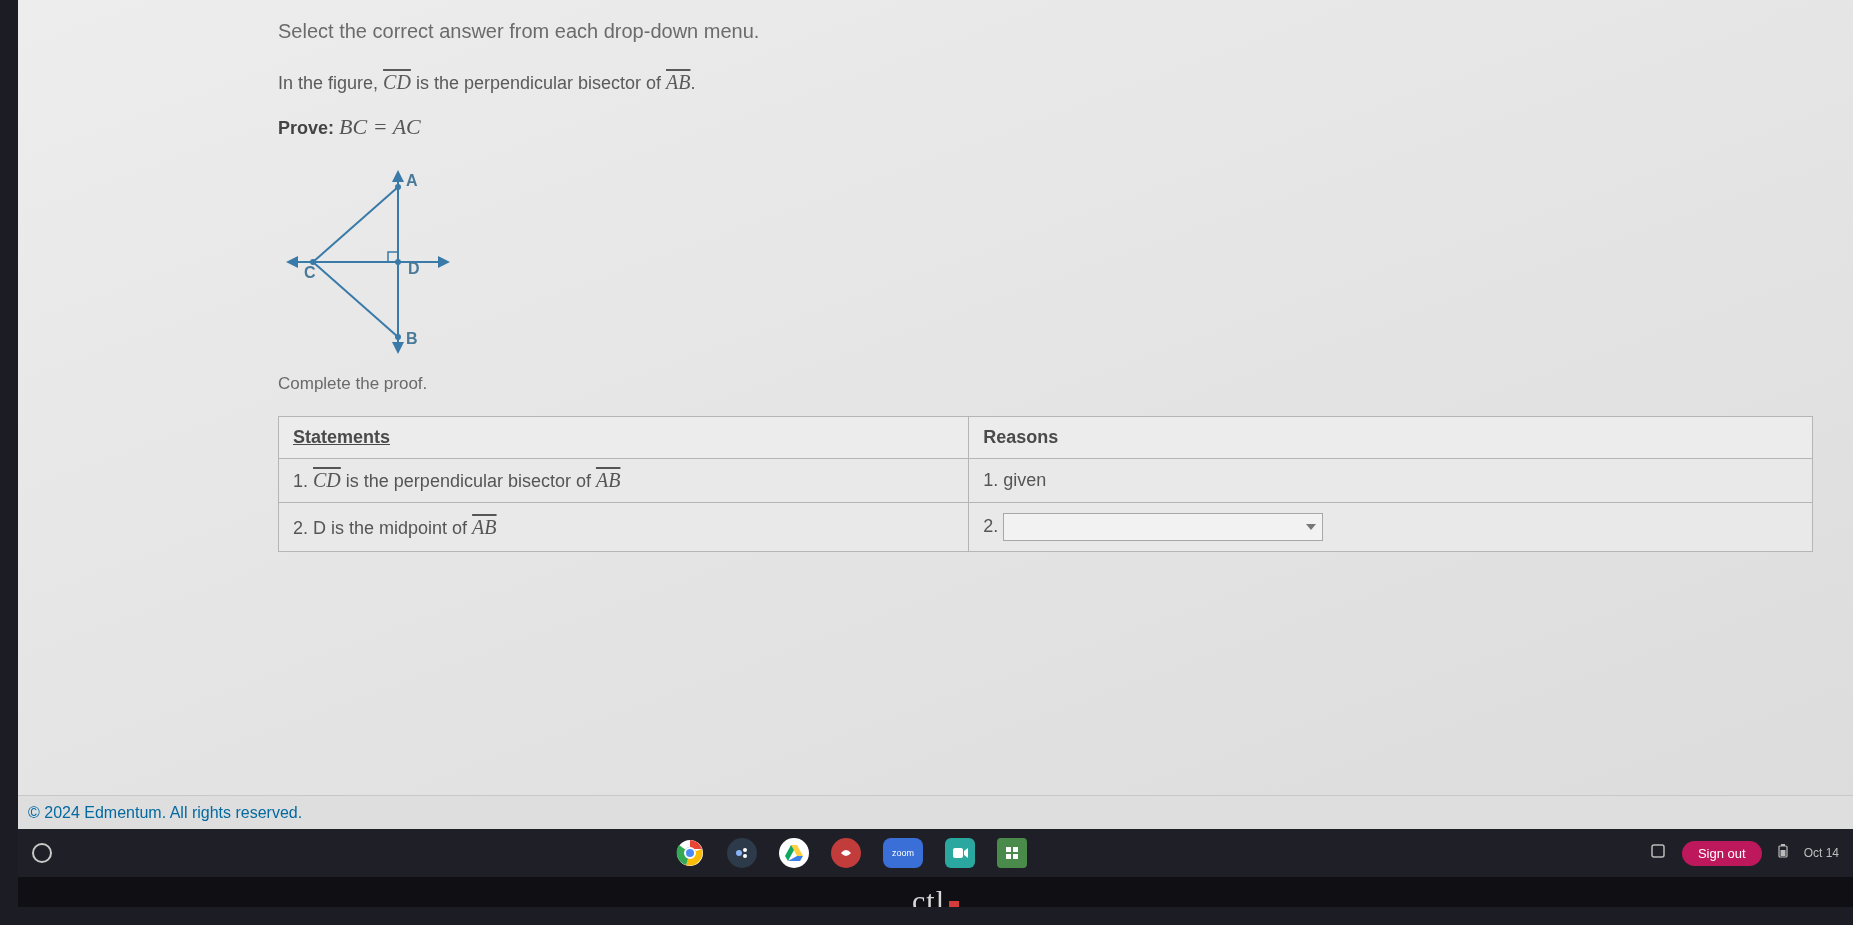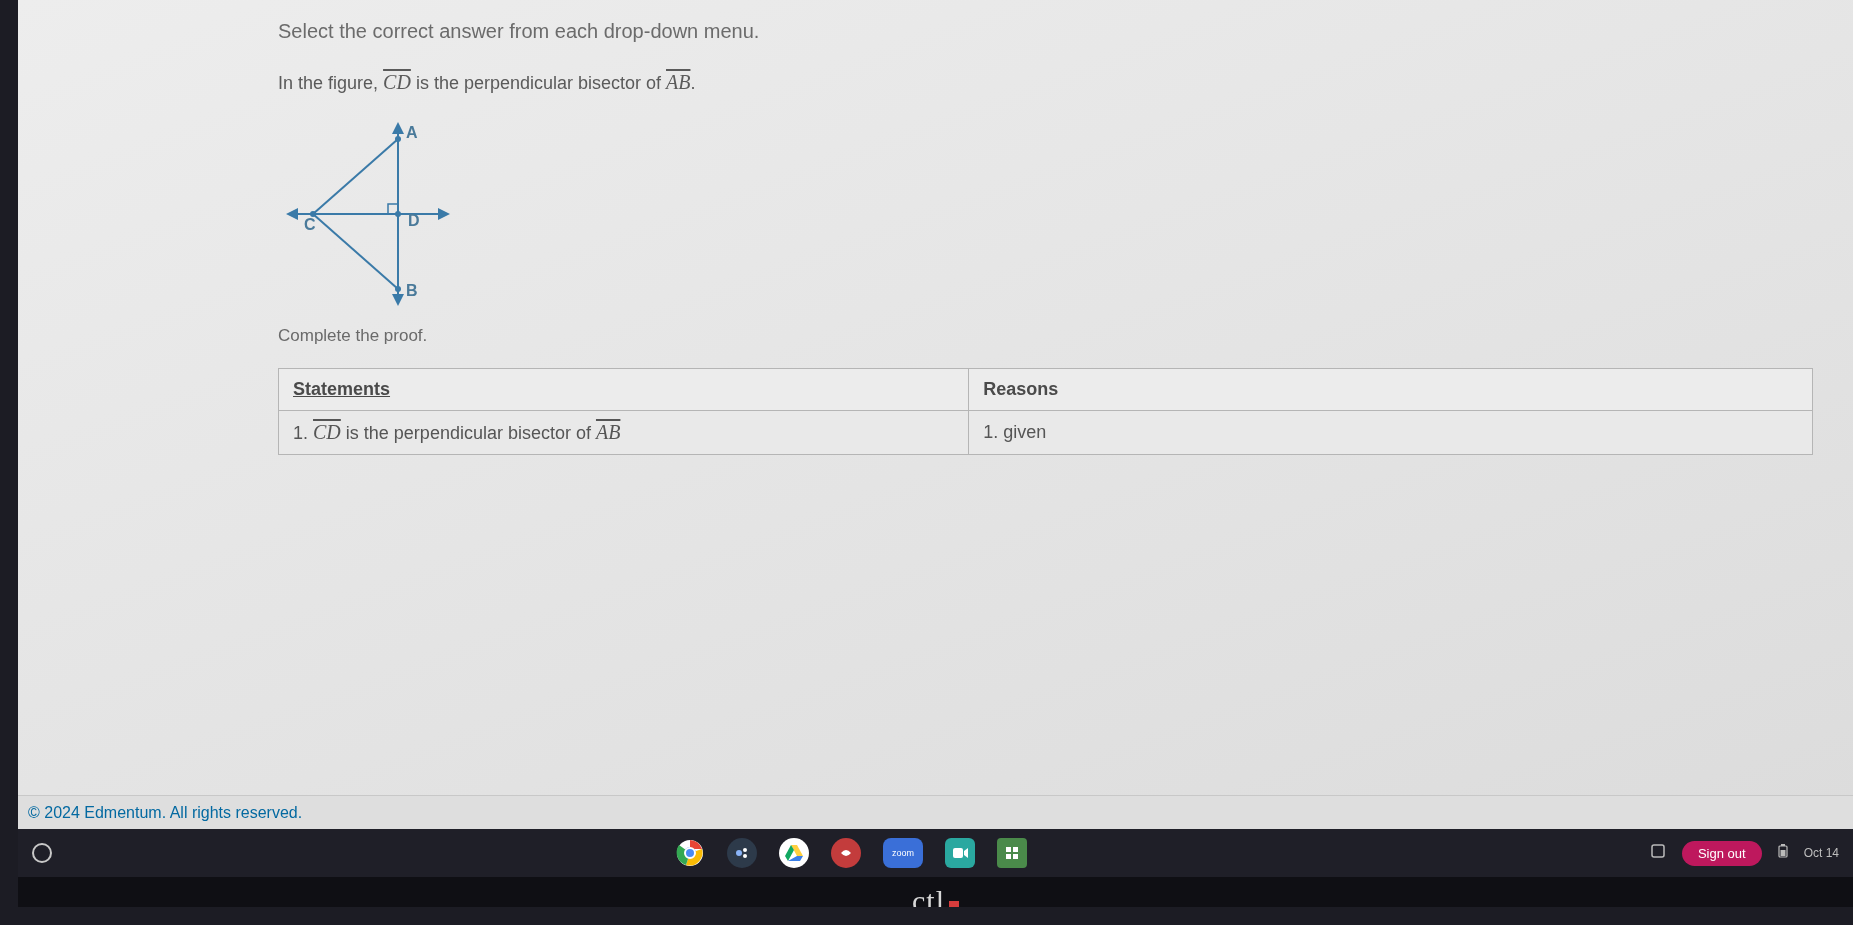--- a/index.html
+++ b/index.html
@@ -204,6 +204,10 @@
     <span>In the figure, </span><span class="overline">CD</span><span> is the perpendicular bisector of </span><span class="overline">AB</span><span>.</span>
   </p>
 
+  <p class="prove-line">
+    <b>Prove:</b>
+    <span class="mathvar">BC</span><span class="mathvar"> = </span><span class="mathvar">AC</span>
+  </p>
 
   <div class="figure">
     <svg viewBox="0 0 200 200" width="200" height="200">

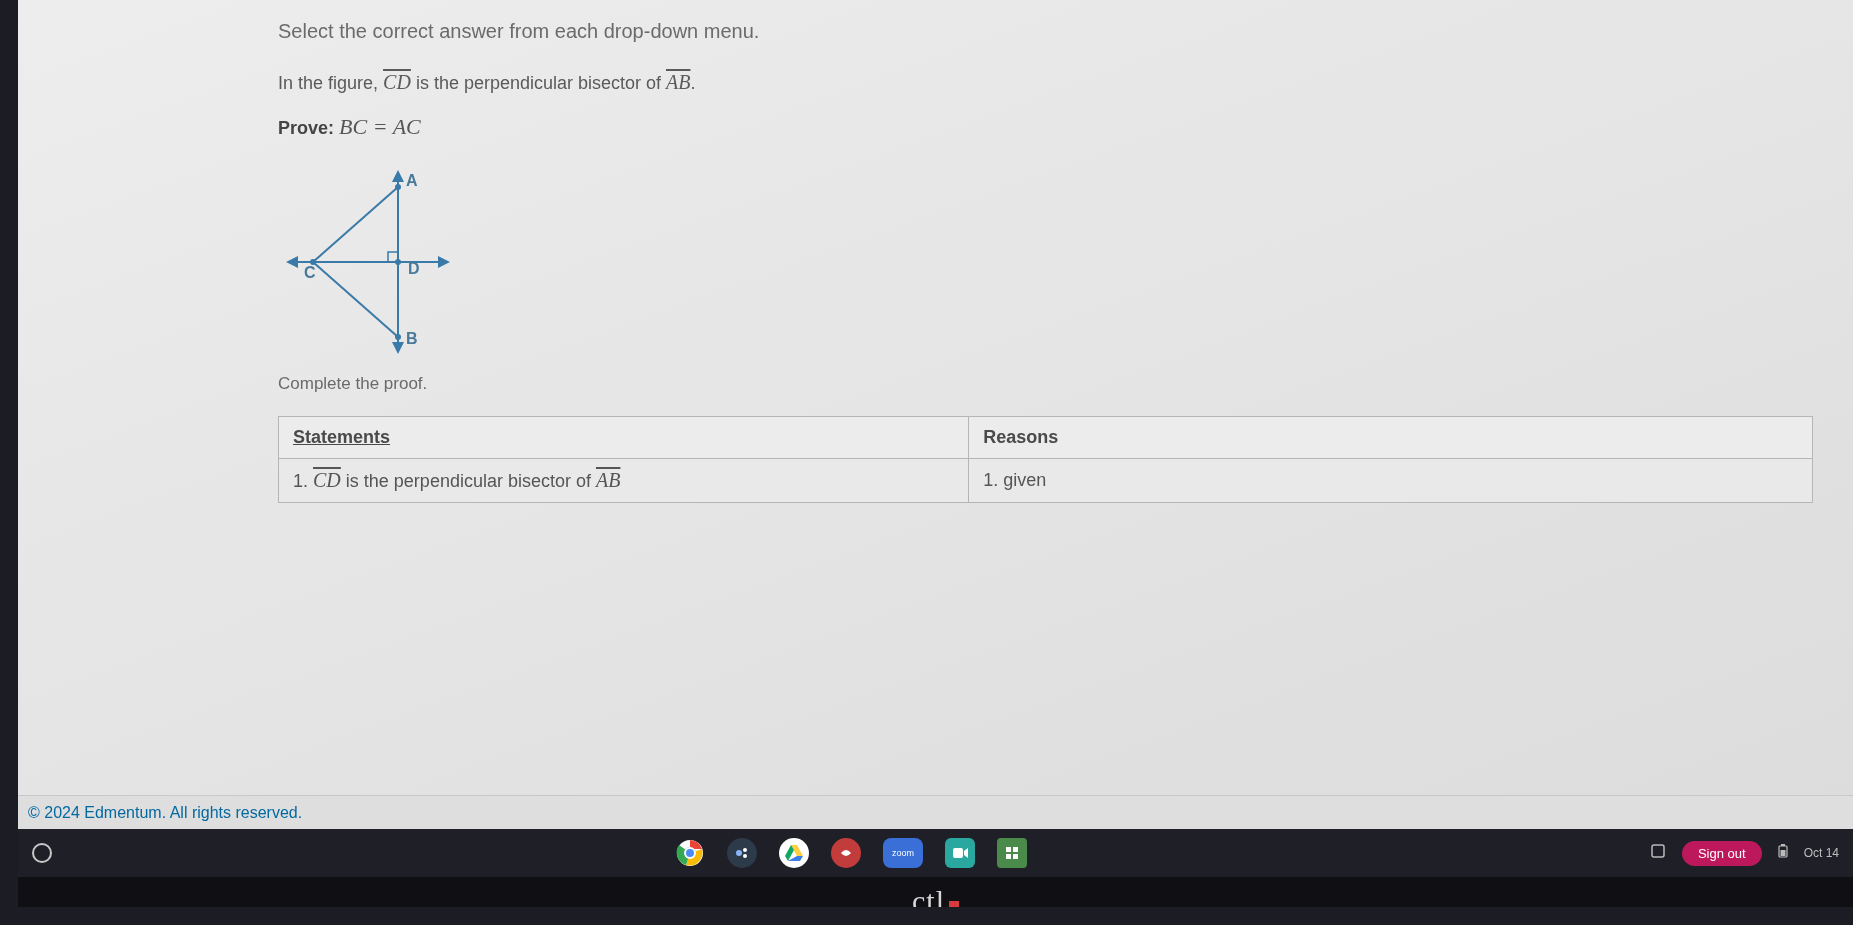--- a/index.html
+++ b/index.html
@@ -260,6 +260,18 @@
           <span>given</span>
         </td>
       </tr>
+      <tr>
+        <td>
+          <span>2.</span>
+          <span>D is the midpoint of </span><span class="overline">AB</span>
+        </td>
+        <td>
+          <span>2.</span>
+          <span class="reason-dropdown">
+            <span></span>
+          </span>
+        </td>
+      </tr>
     </tbody>
   </table>
 

